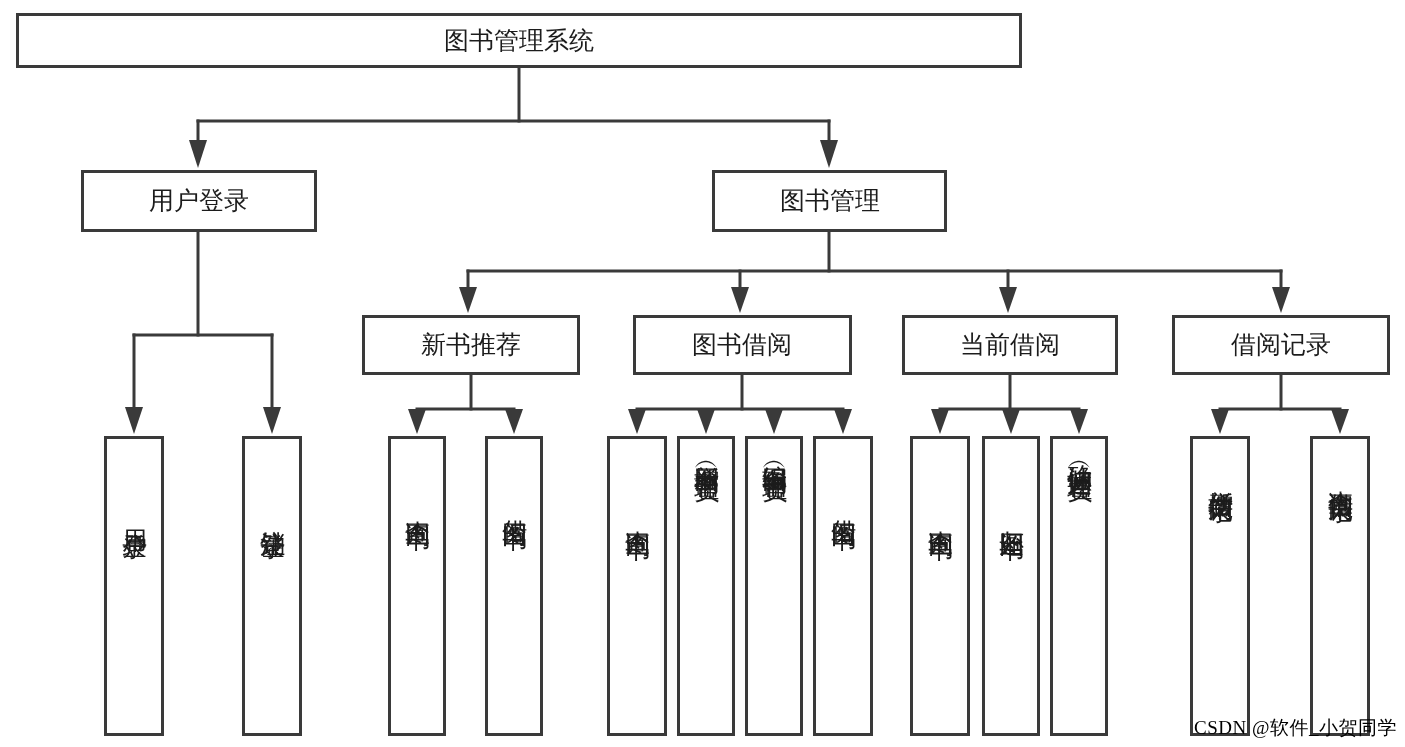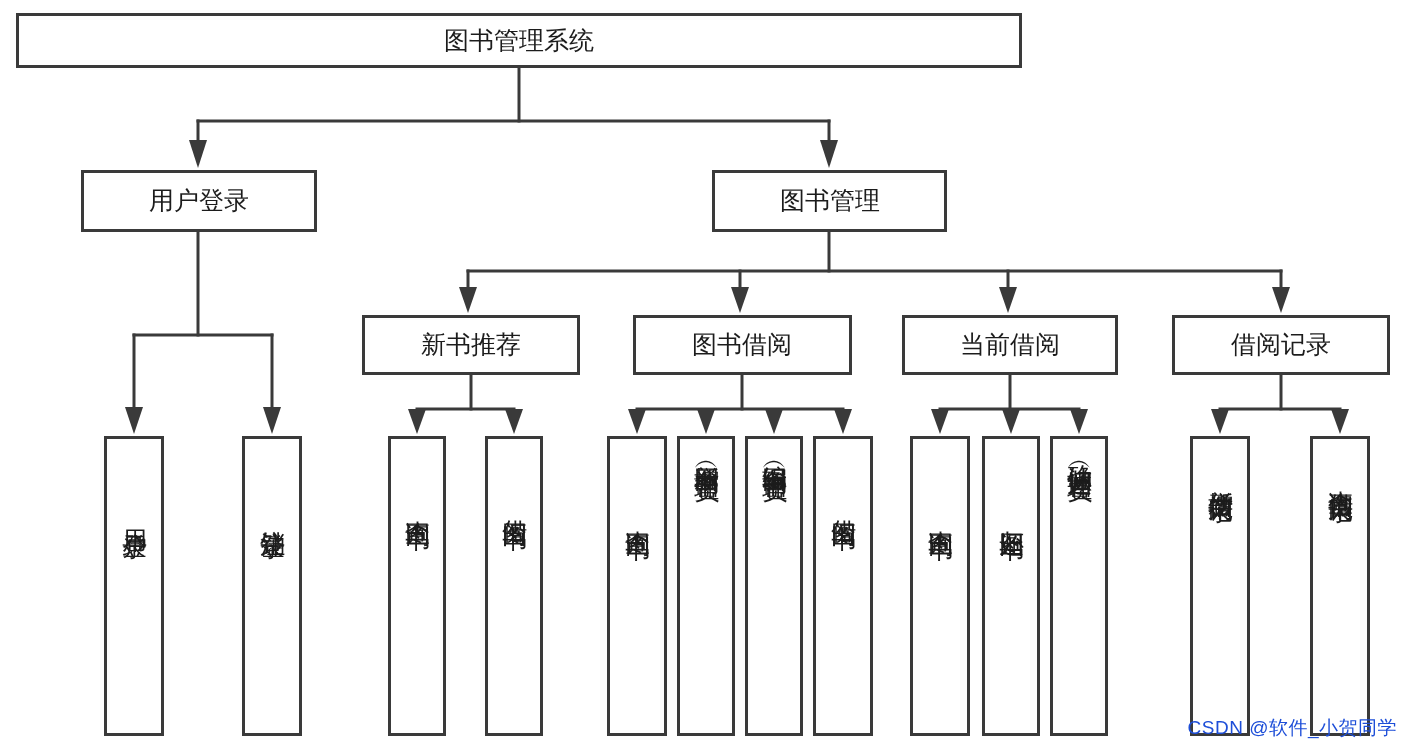--- a/index.html
+++ b/index.html
@@ -65,9 +65,9 @@
     position: absolute;
     right: 8px;
     bottom: 6px;
-    font-family: Liberation Sans, sans-serif;
+    font-family: Liberation Serif, serif;
     font-size: 19px;
-    color: #1d4ed8;
+    color: #000000;
     letter-spacing: 0.5px;
     white-space: nowrap;
   }

